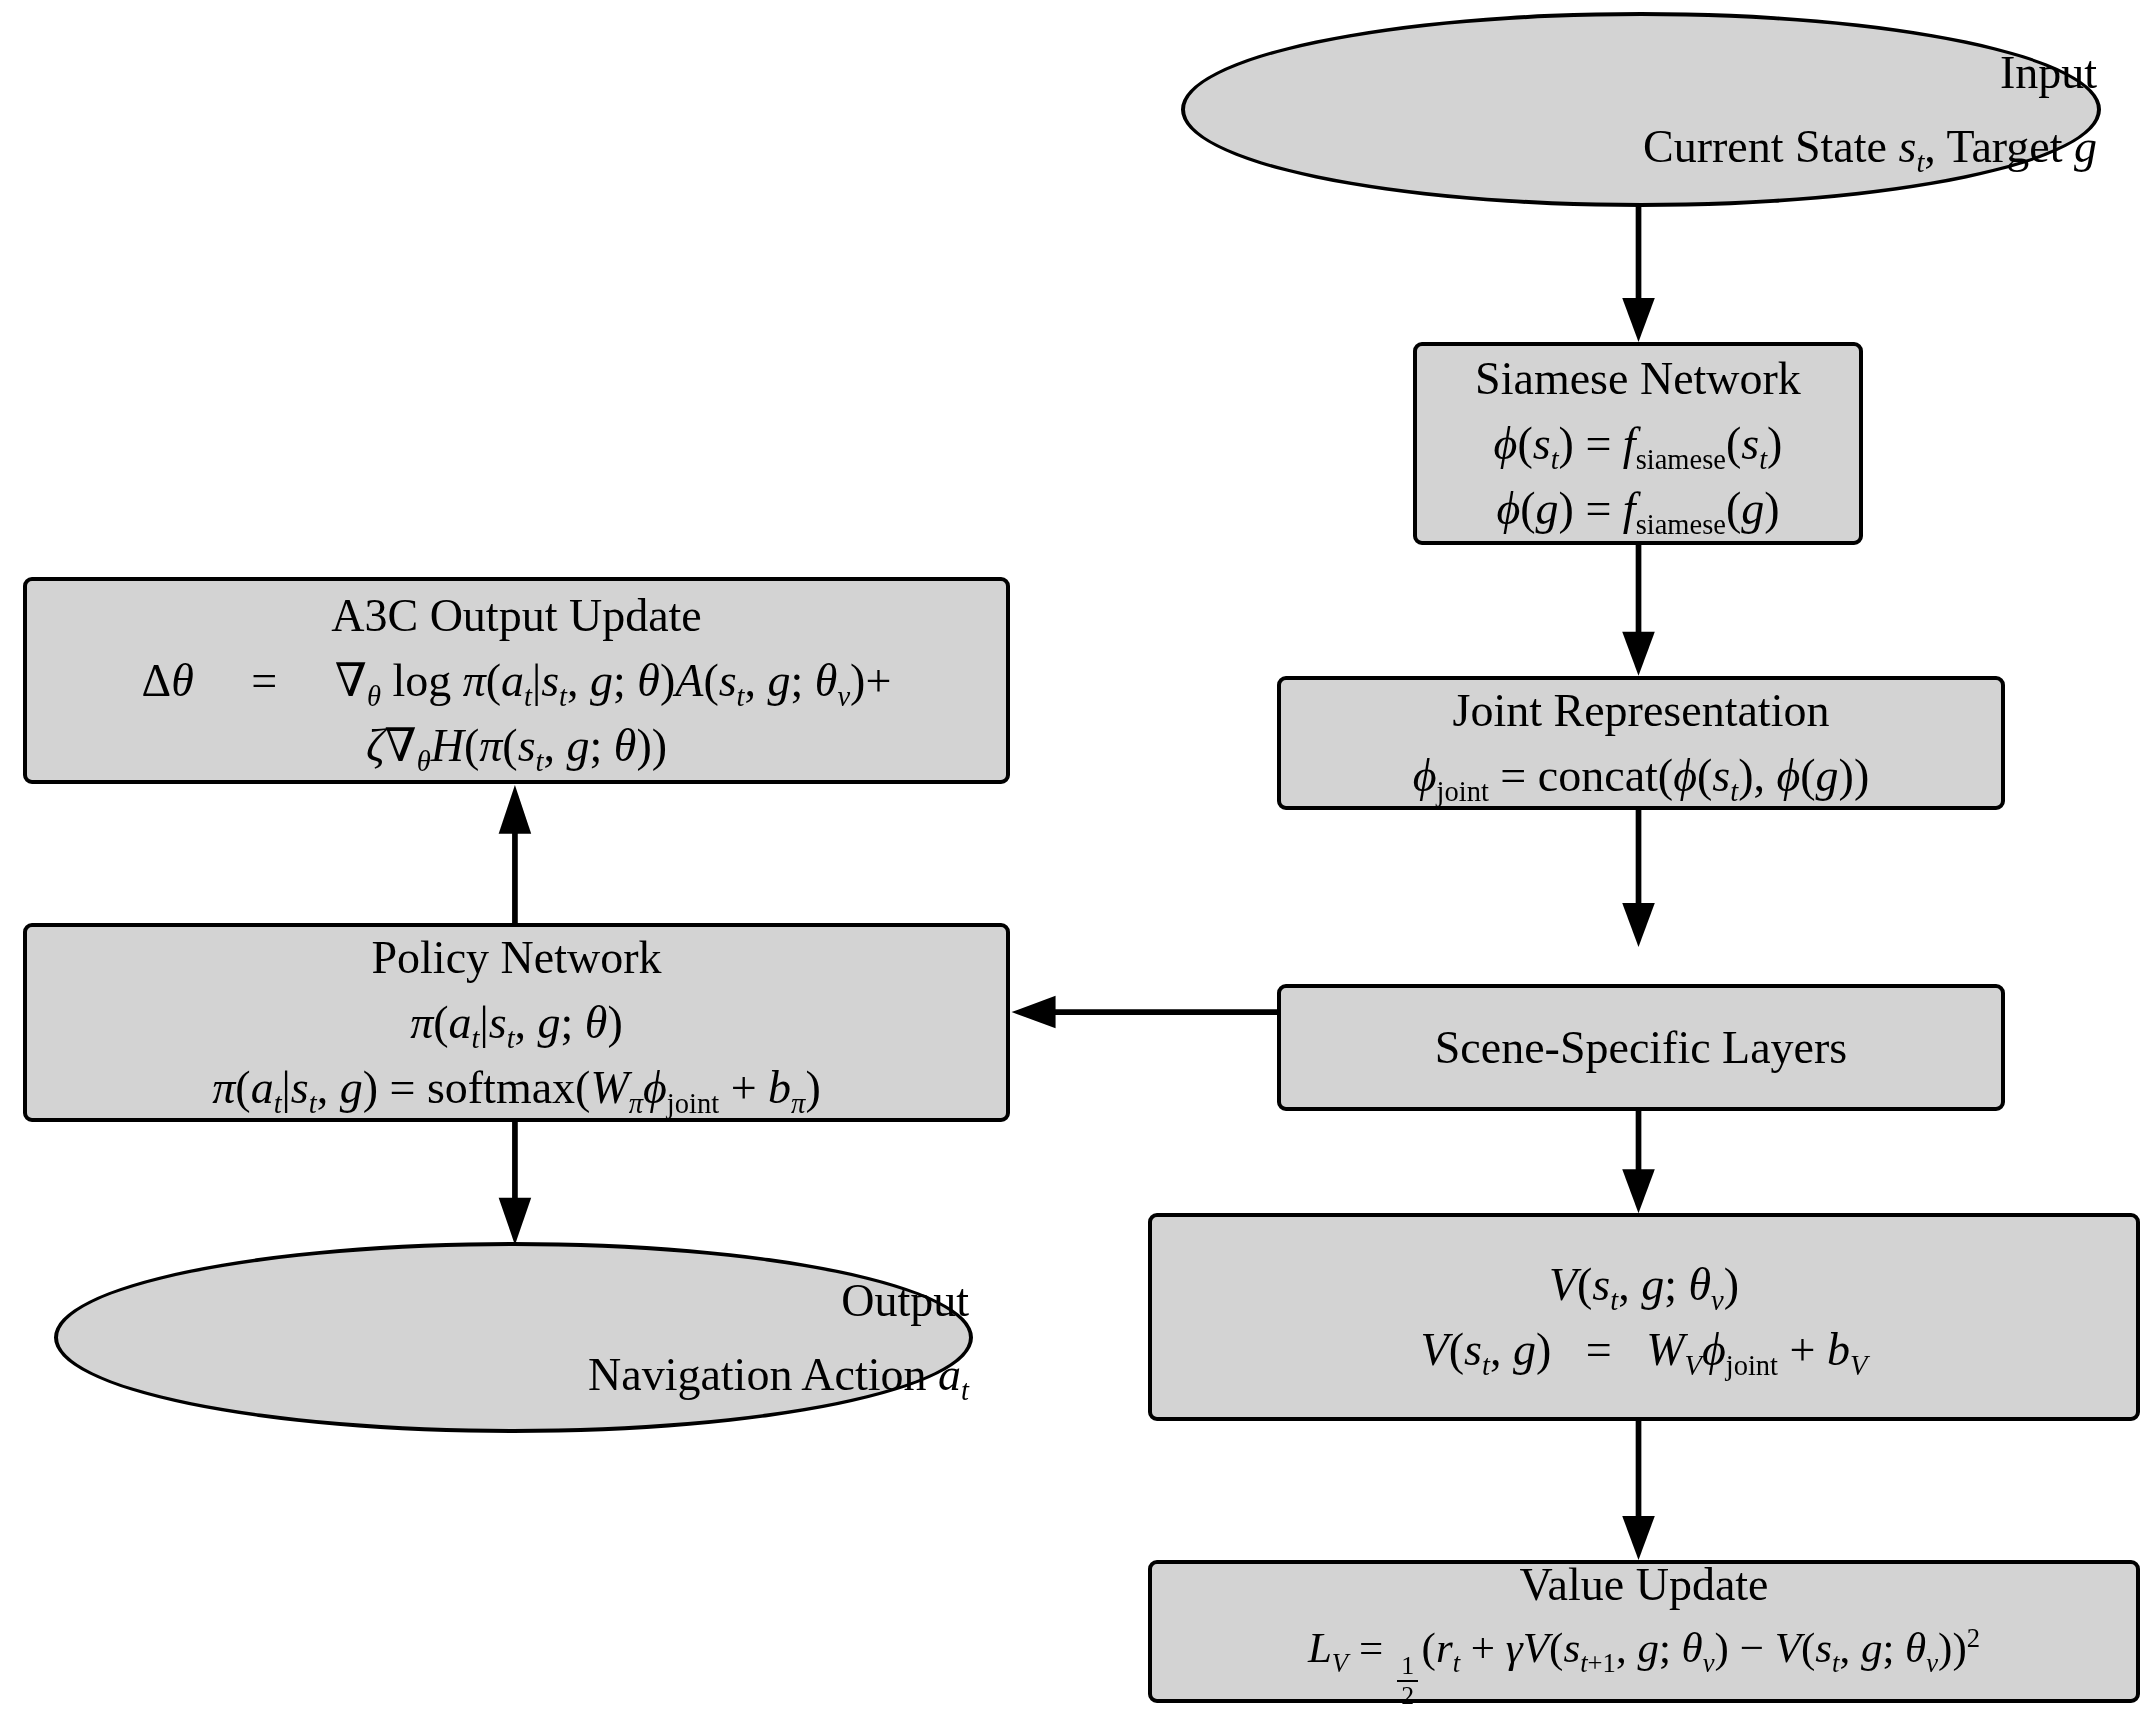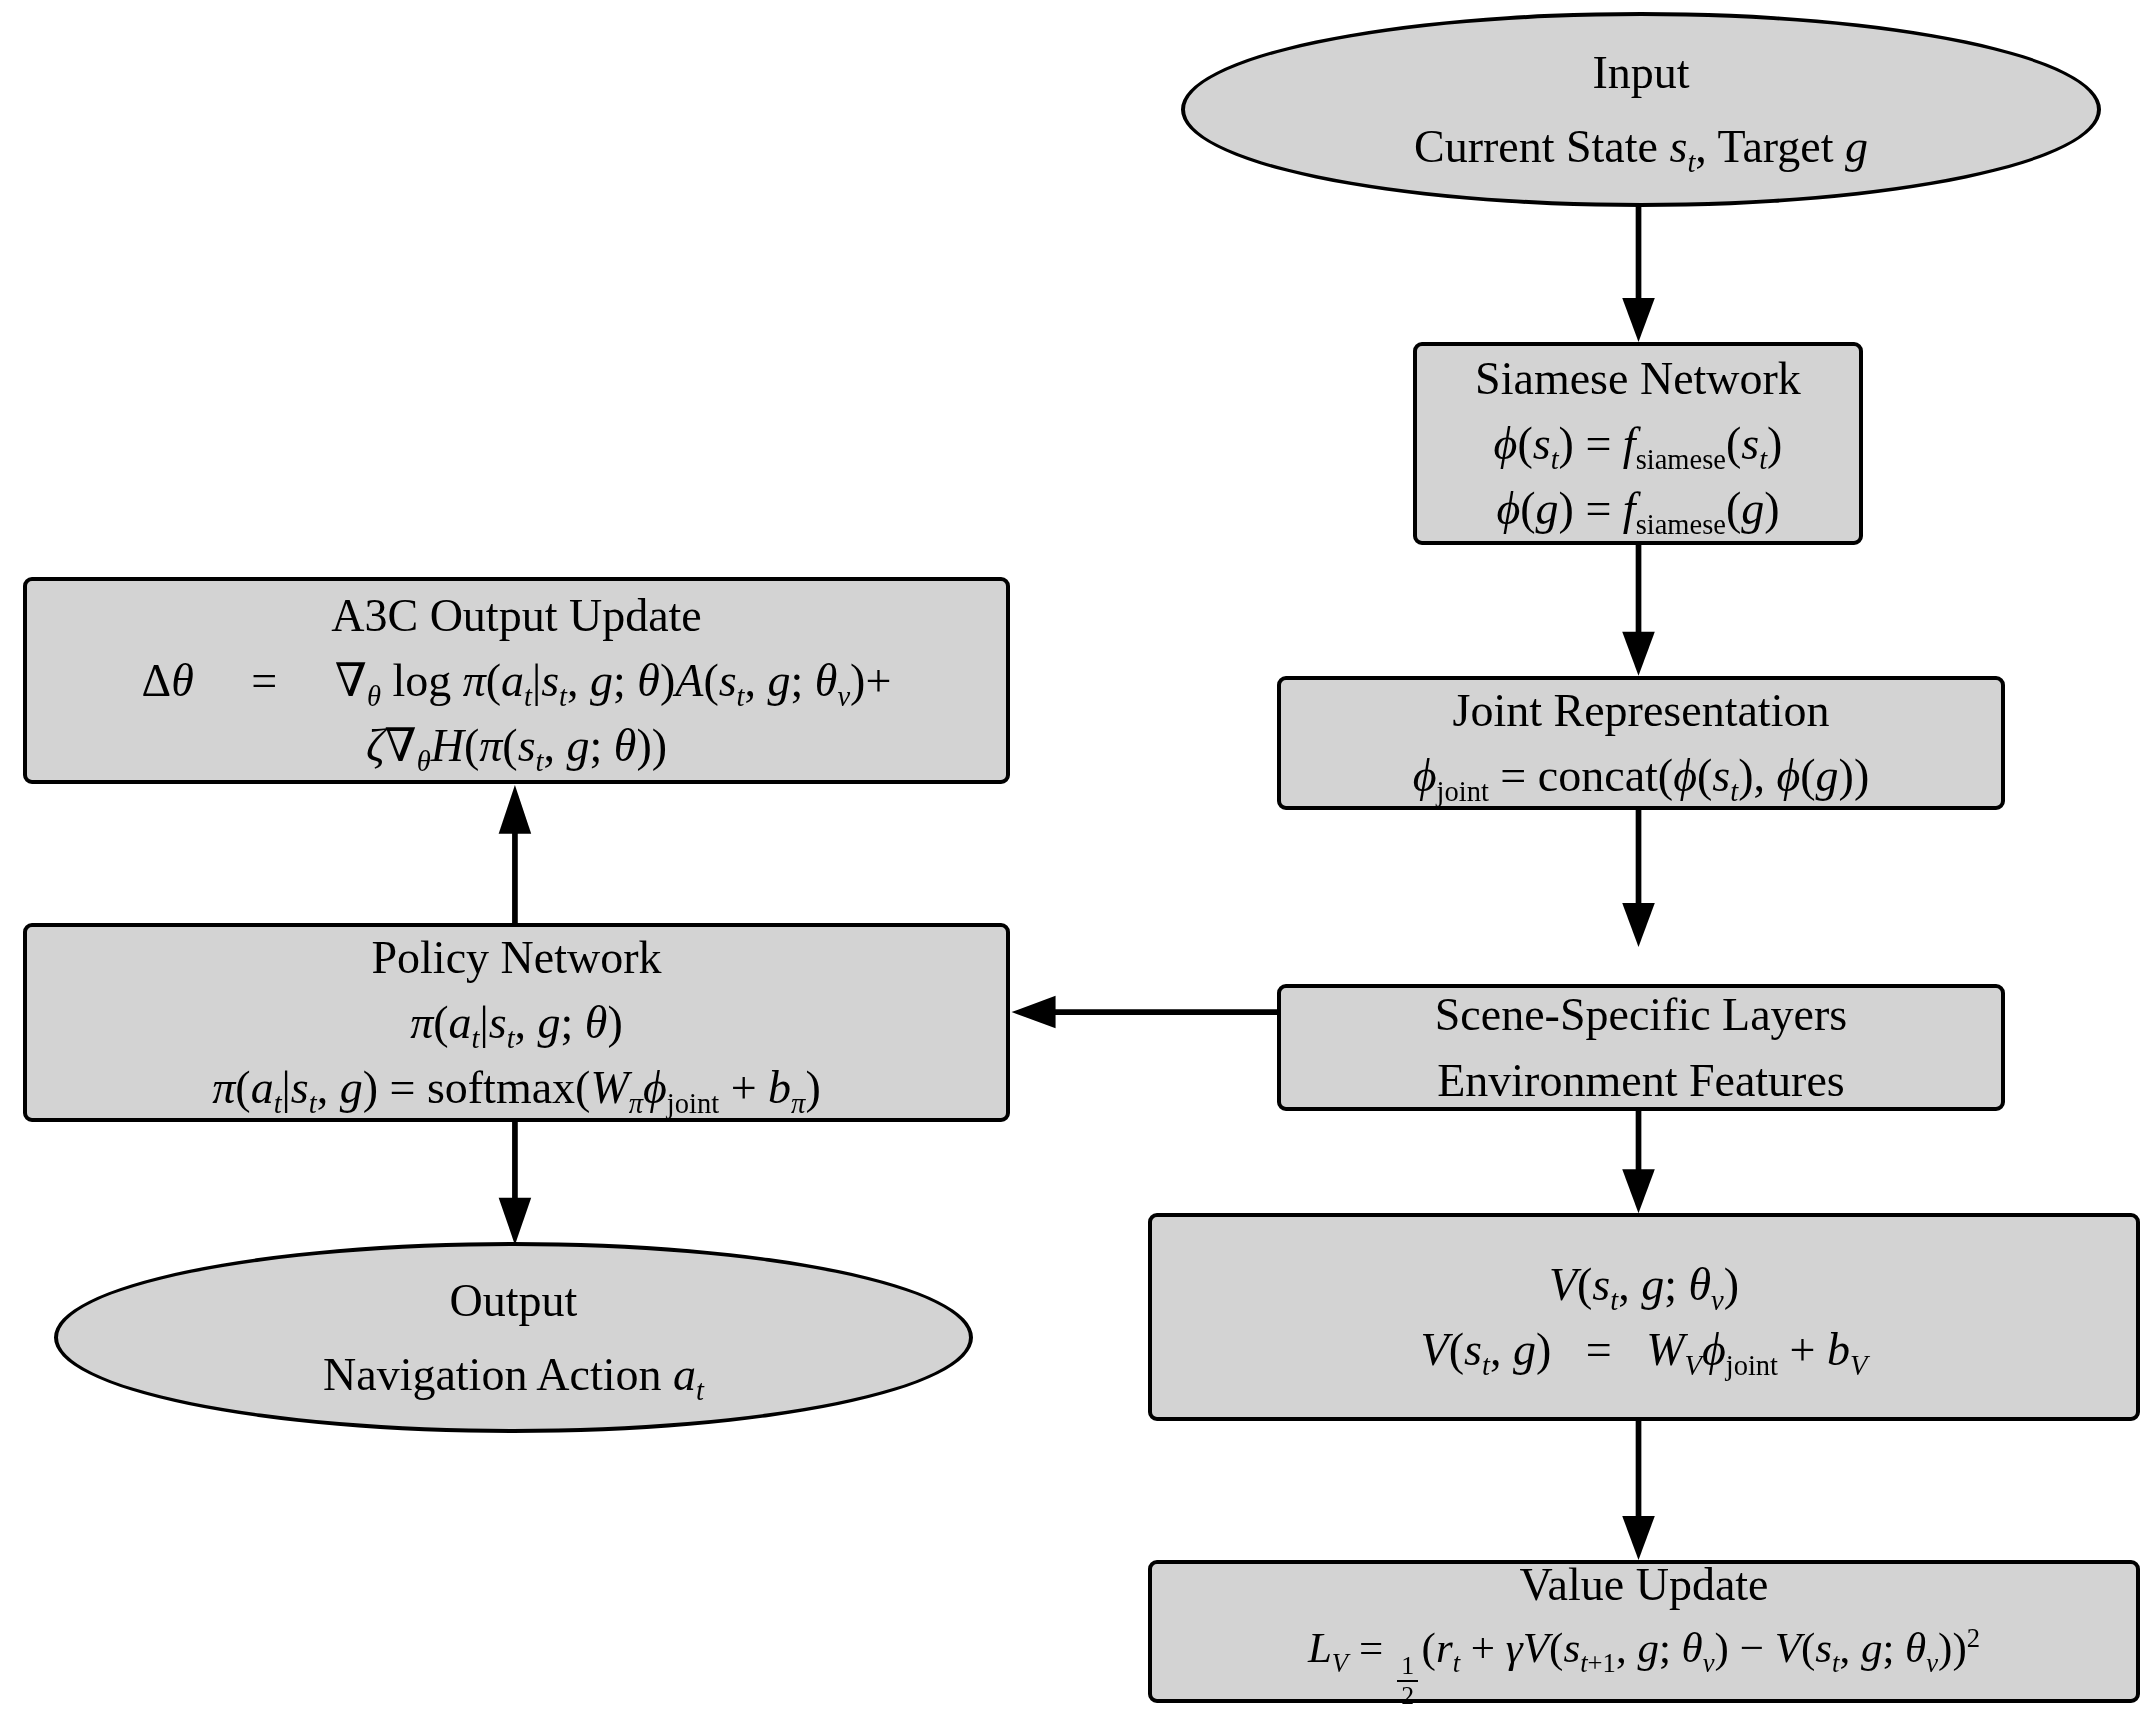--- a/index.html
+++ b/index.html
@@ -23,7 +23,7 @@
     white-space: nowrap;
   }
   .rect { border-radius: 9px; }
-  .ellipse { border-radius: 50%; border-width: 4.1px; line-height: 1.6; }
+  .ellipse { border-radius: 50%; border-width: 4.1px; line-height: 1.6; align-items: flex-end; }
   .node i { font-style: italic; }
   sub, sup { font-size: 0.62em; line-height: 0; }
   .eq-small { font-size: 43px; }

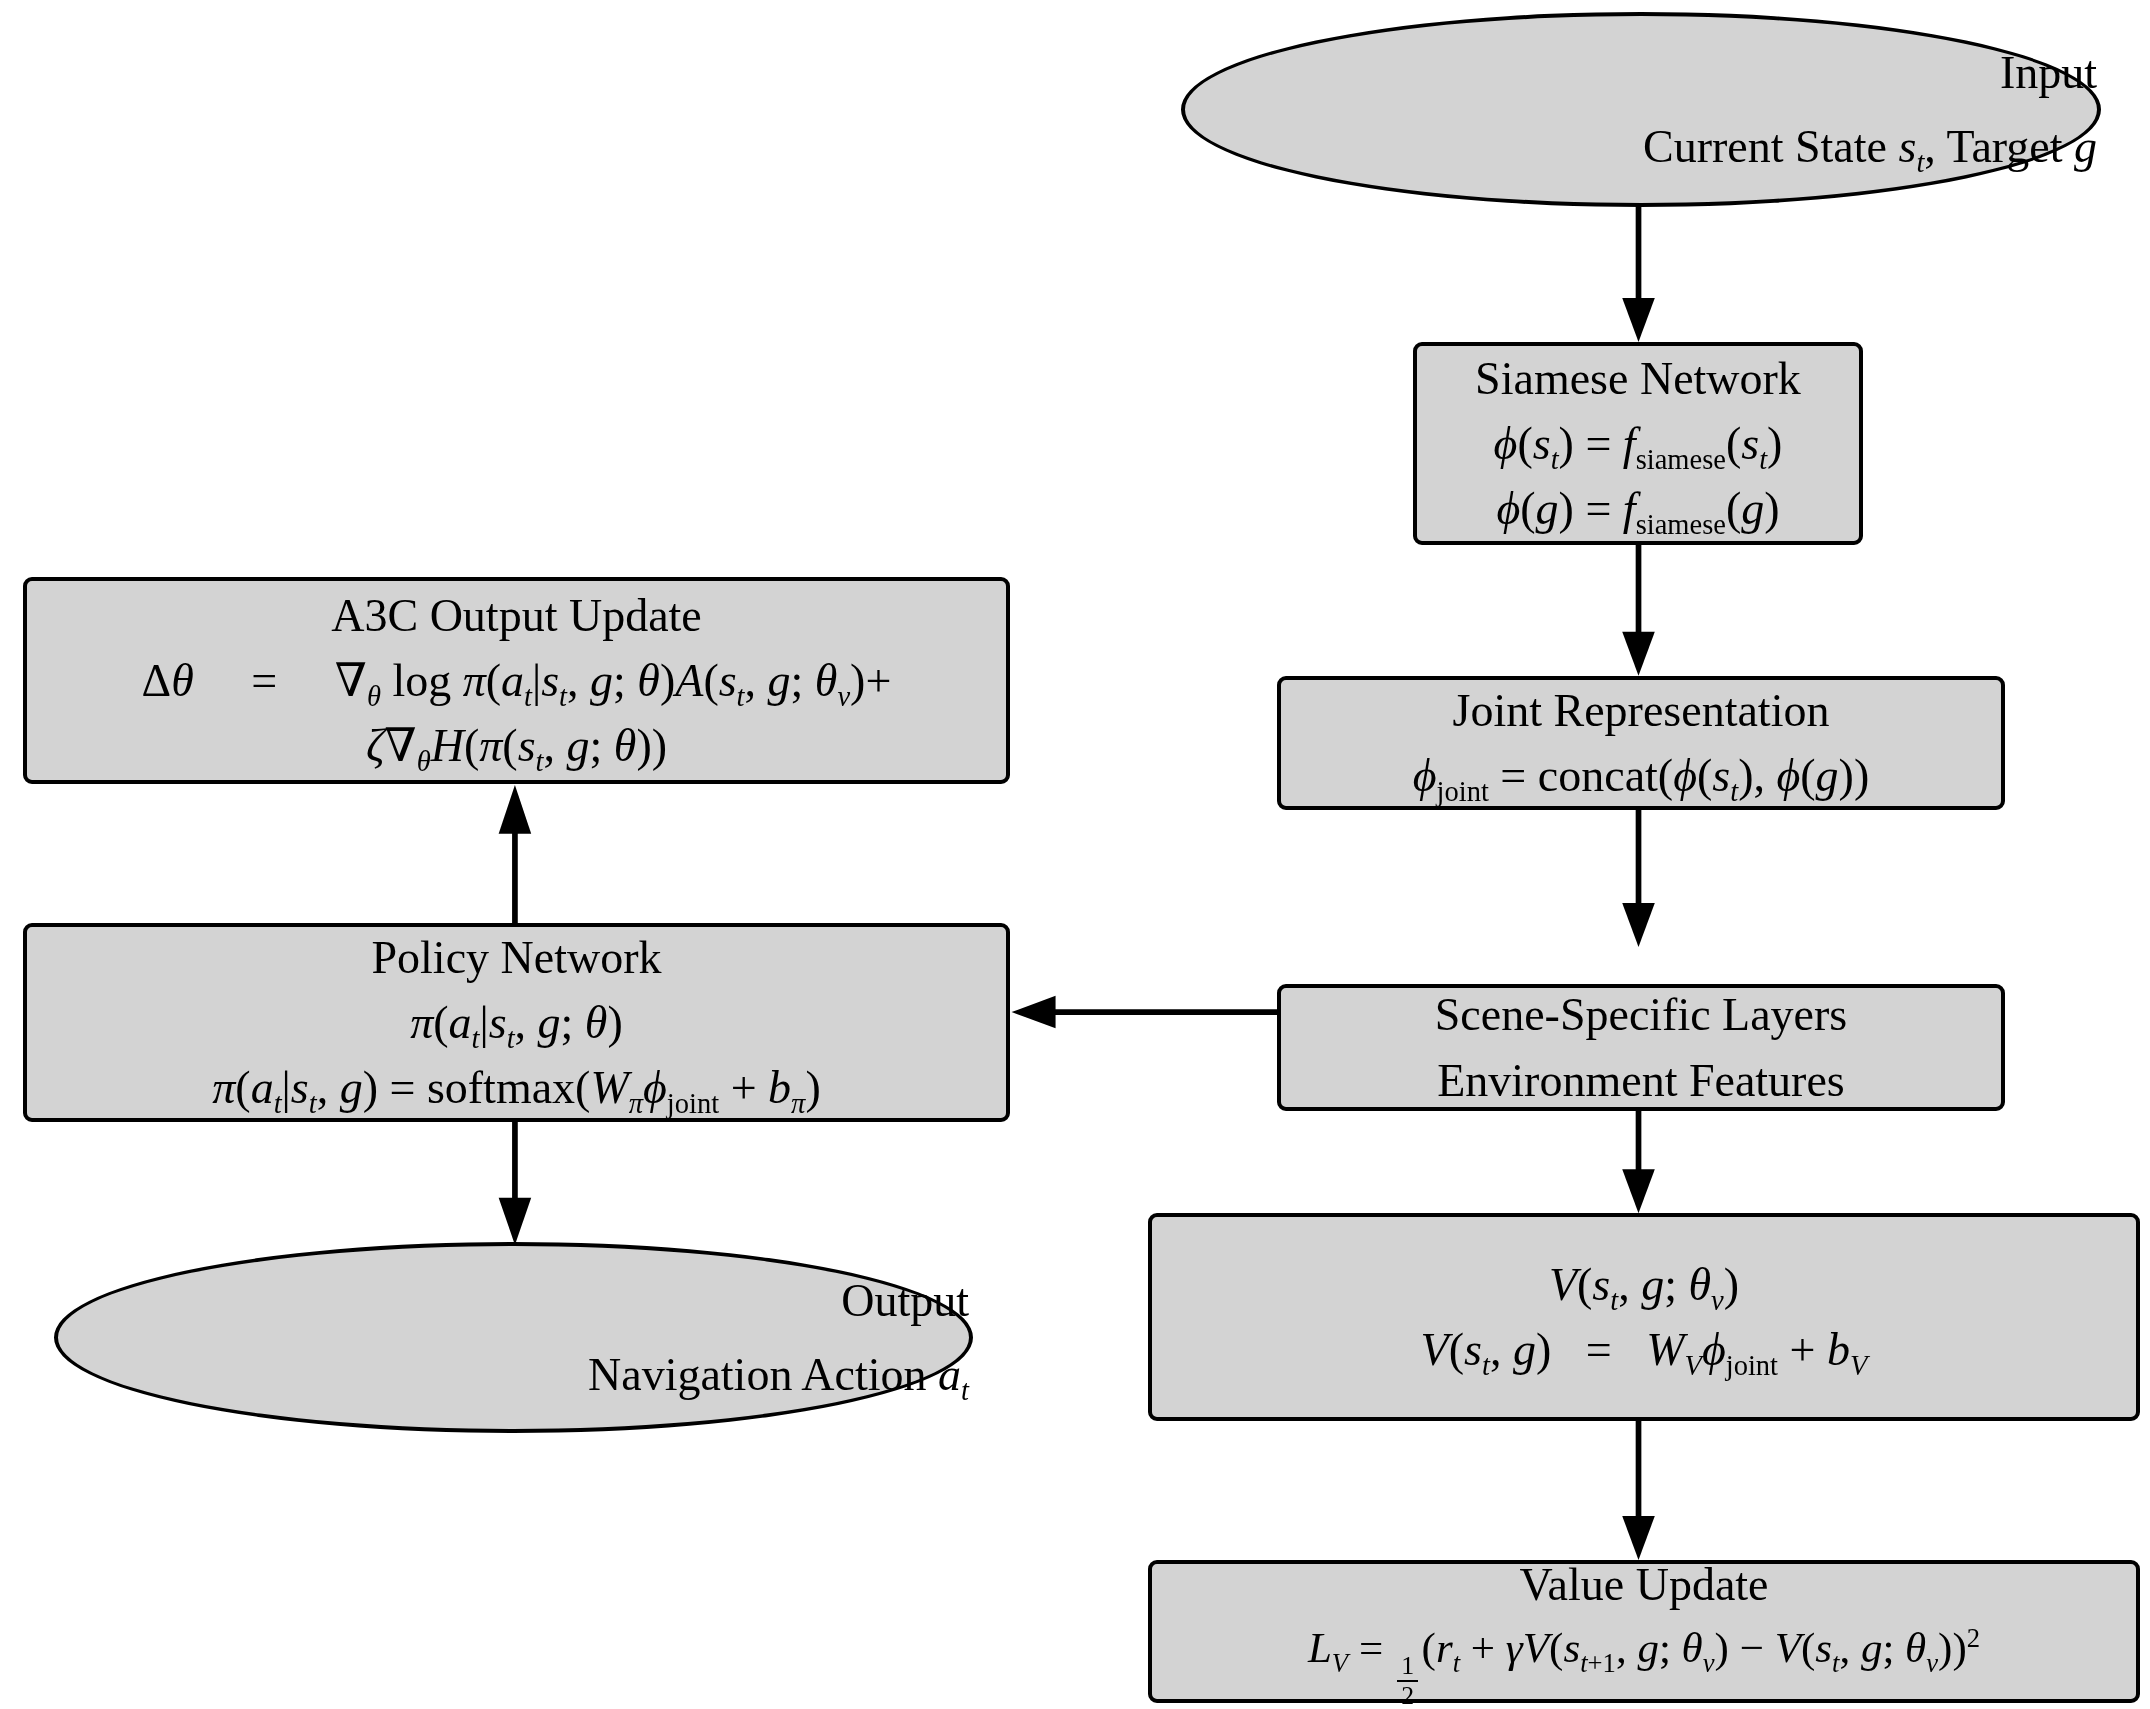--- a/index.html
+++ b/index.html
@@ -101,7 +101,6 @@
 
   <div class="node rect" style="left:1277px; top:947px; width:728px; height:127px;margin-top:37px;">
     <span>Scene-Specific Layers</span>
-    <span>Environment Features</span>
   </div>
 
   <div class="node rect" style="left:1148px; top:1213px; width:992px; height:208px;">

